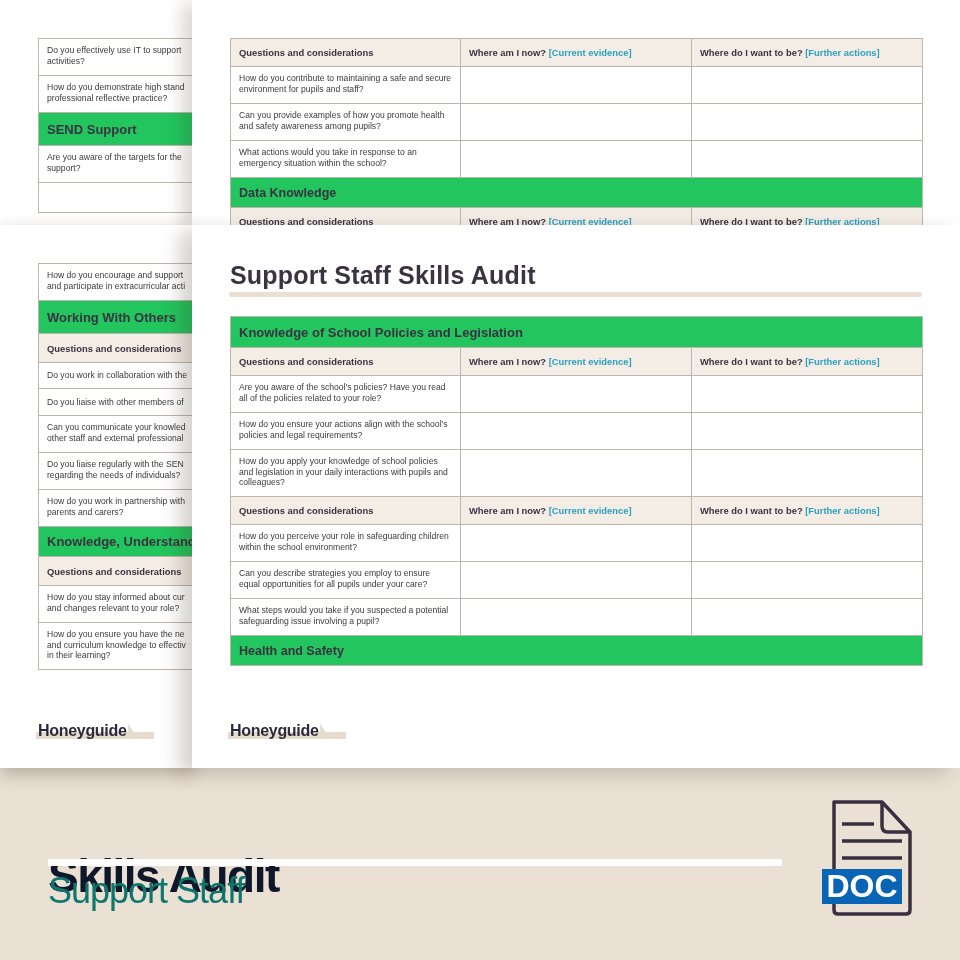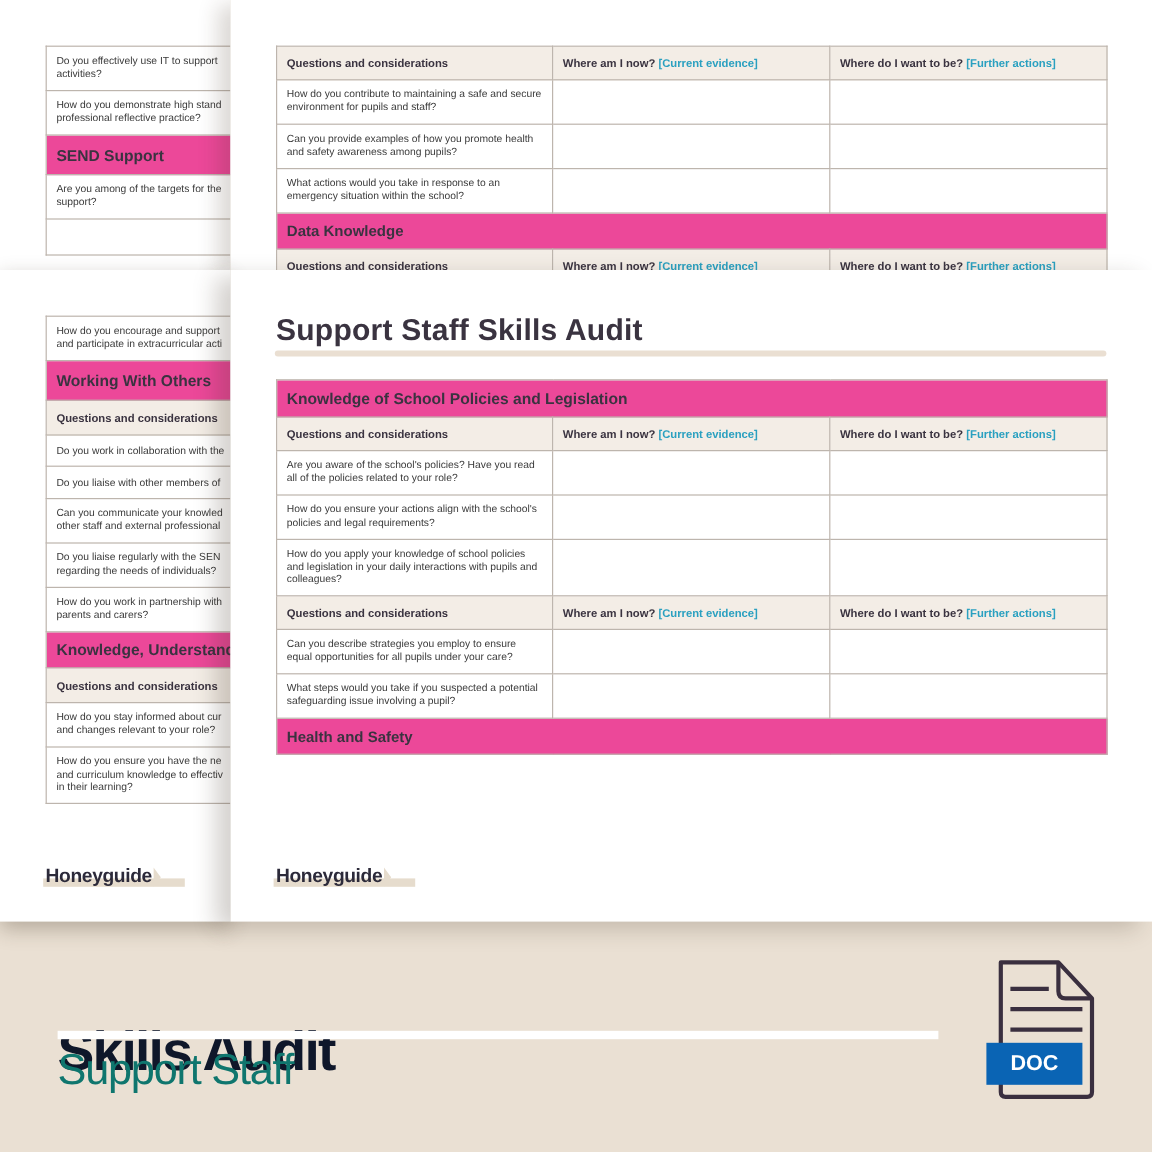--- a/index.html
+++ b/index.html
@@ -19,7 +19,7 @@
   .q { font-size: 8.6px; line-height: 10.5px; color: #3a3a3a; padding: 6px 8px; }
   .colhead td { background: #f3ede6; font-size: 9.4px; font-weight: bold; color: #3a3340; padding: 4px 8px; vertical-align: middle; height: 28px; }
   .accent { color: #2aa0c0; }
-  .section td { background: #ec4899; font-weight: bold; color: #3a3340; vertical-align: middle; }
+  .section td { background: #22c55e; font-weight: bold; color: #3a3340; vertical-align: middle; }
   .section-lg td { font-size: 13px; padding: 0 8px; height: 31px; }
   .section-md td { font-size: 12.5px; padding: 0 8px; height: 30px; }
 

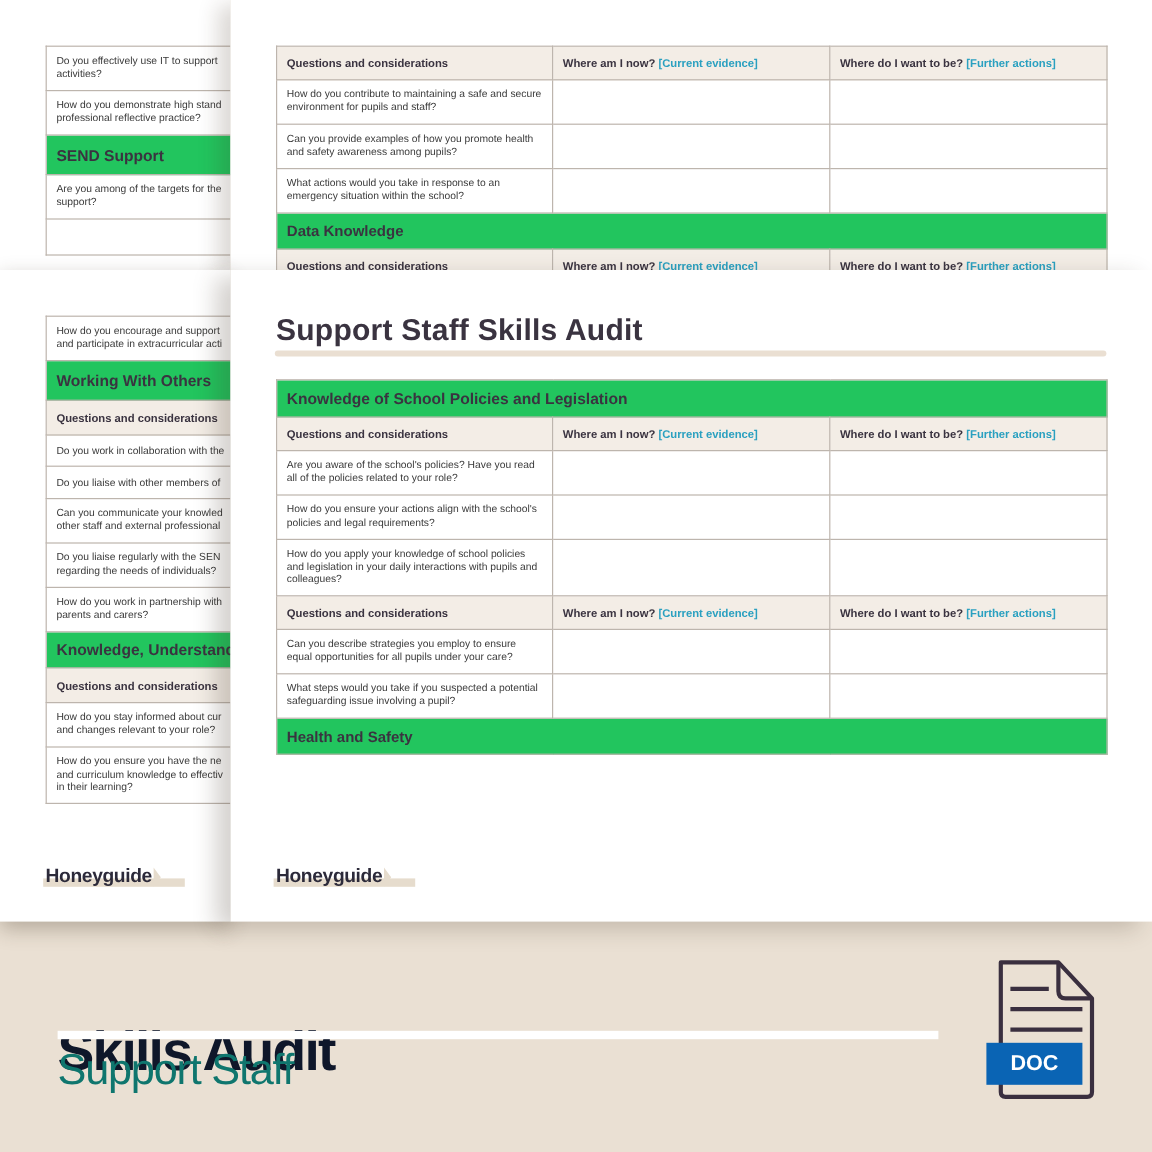--- a/index.html
+++ b/index.html
@@ -84,7 +84,7 @@
         </tr>
     <tr>
           <td class="q" style="height:37px">
-            <div>Are you among of the targets for the</div>
+            <div>Are you aware of the targets for the</div>
             <div>support?</div>
           </td>
         </tr>

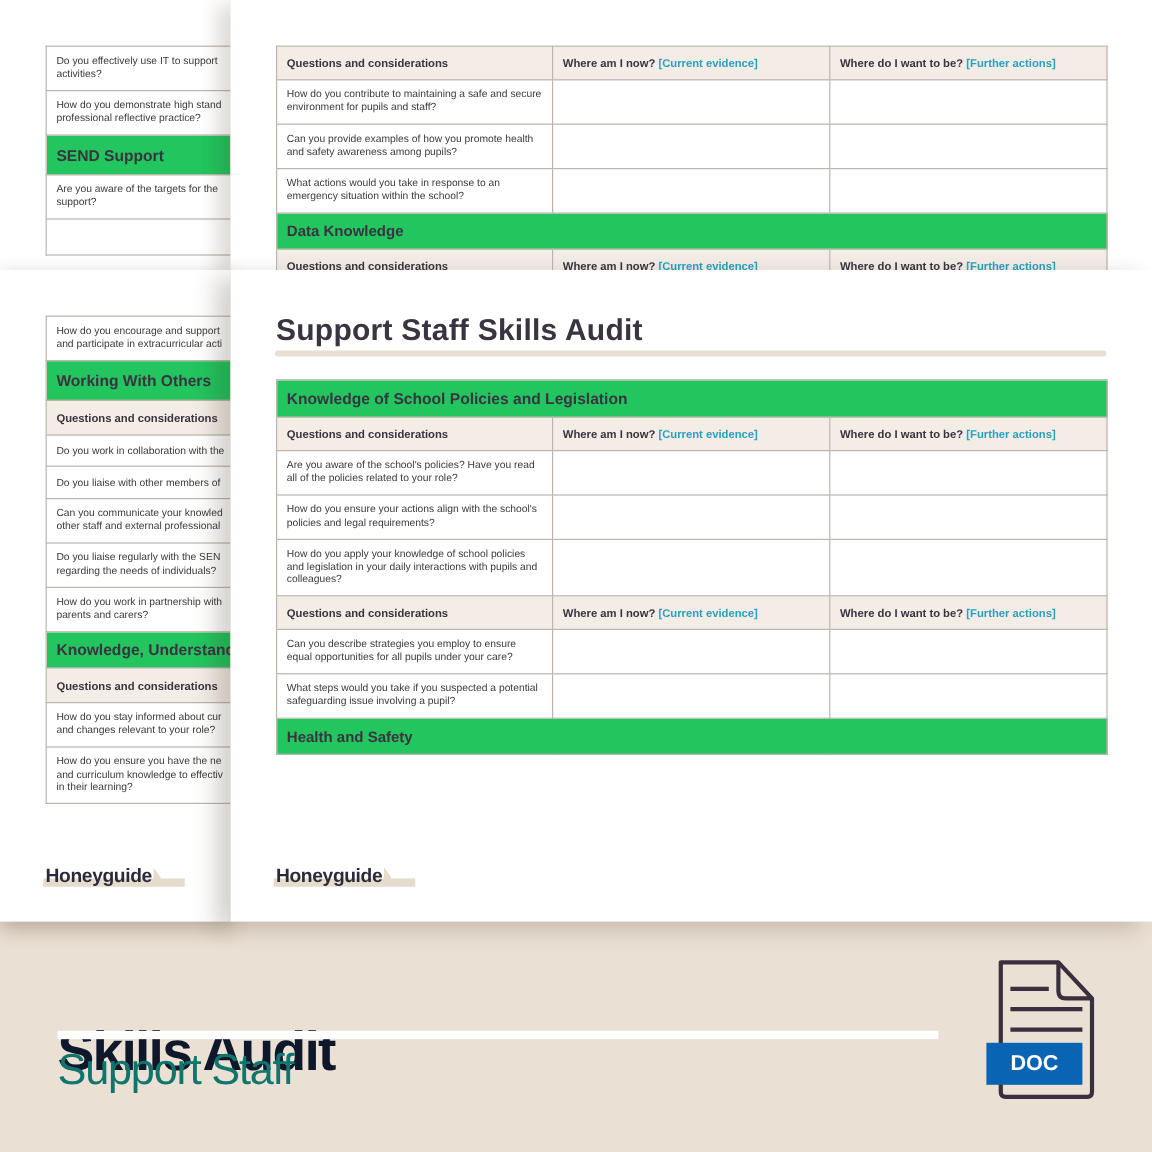--- a/index.html
+++ b/index.html
@@ -241,6 +241,11 @@
       <td>Questions and considerations</td>
       <td><span>Where am I now?</span> <span class="accent">[Current evidence]</span></td>
       <td><span>Where do I want to be?</span> <span class="accent">[Further actions]</span></td>
+    </tr>
+    <tr class="row">
+      <td class="q">How do you perceive your role in safeguarding children within the school environment?</td>
+      <td></td>
+          <td></td>
     </tr>
     <tr class="row">
       <td class="q">Can you describe strategies you employ to ensure equal opportunities for all pupils under your care?</td>

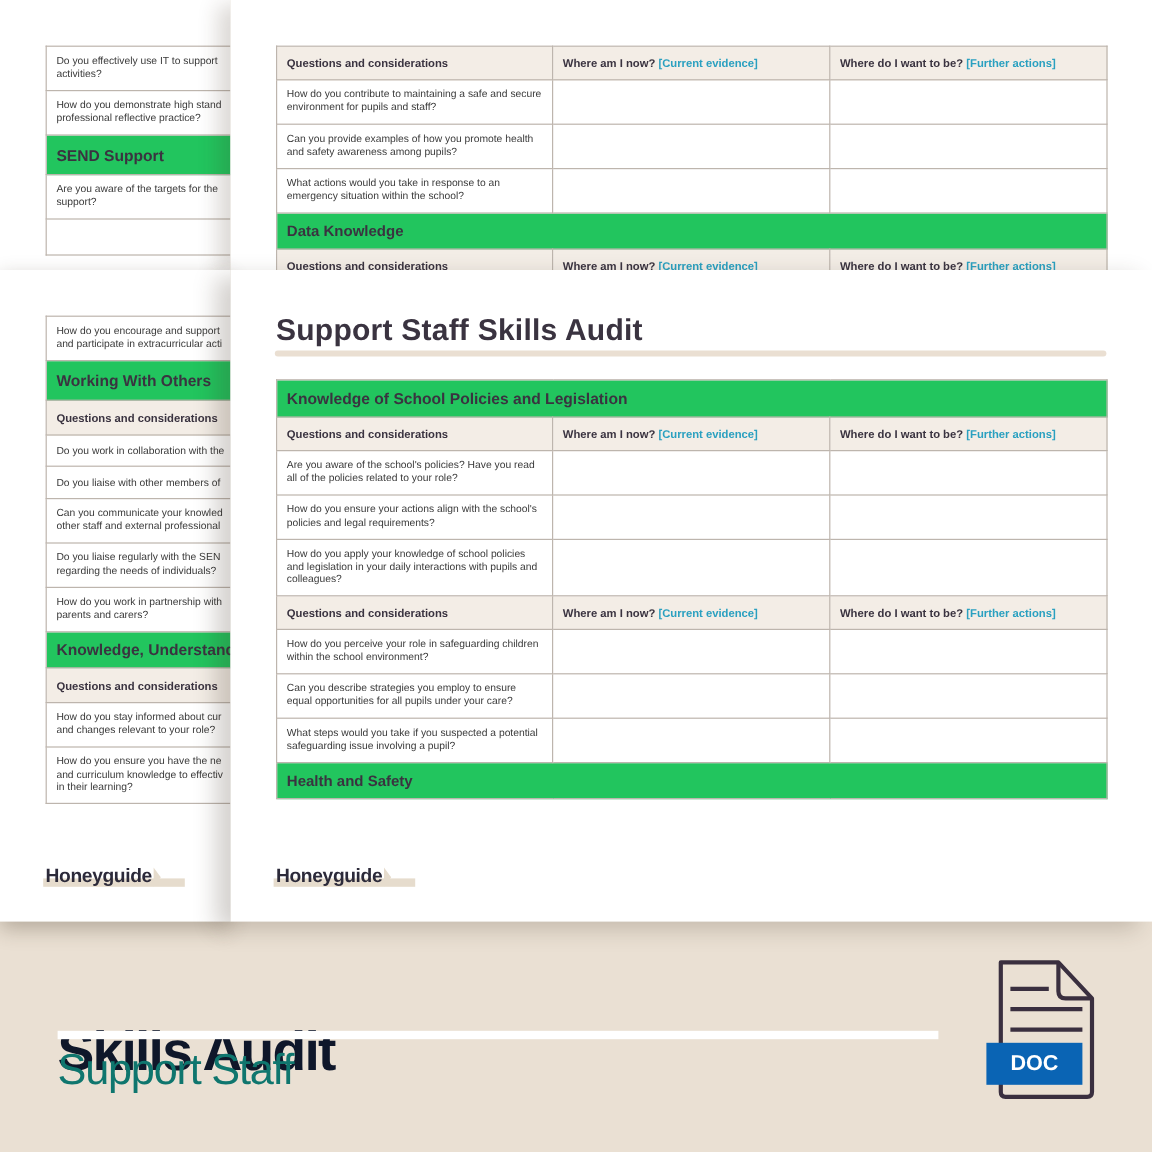--- a/index.html
+++ b/index.html
@@ -283,7 +283,7 @@
     <line x1="22" y1="60" x2="82" y2="60" stroke="#3a2f3f" stroke-width="3.5"></line>
     <rect x="2" y="71" width="80" height="35" fill="#0a64b4"></rect>
   </svg>
-  <span style="position:absolute; left:2px; top:71px; width:80px; height:35px; line-height:35px; text-align:center; color:#fff; font-weight:bold; font-size:18px; font-family:'Liberation Sans', sans-serif;">DOC</span>
+  <span style="position:absolute; left:2px; top:71px; width:80px; height:35px; line-height:35px; text-align:center; color:#fff; font-weight:bold; font-size:32px; font-family:'Liberation Sans', sans-serif;">DOC</span>
 </div>
 
 </body></html>

